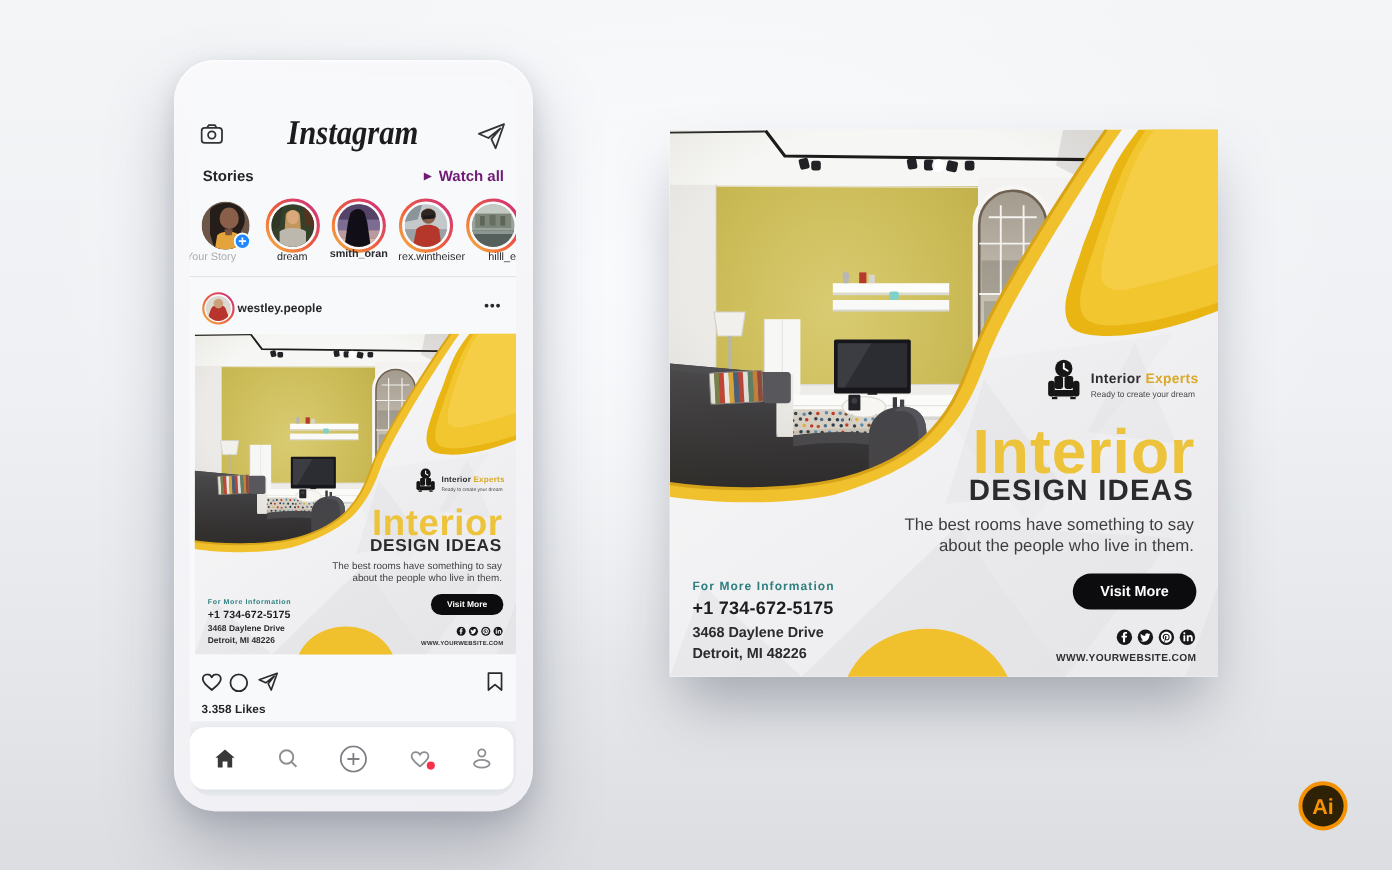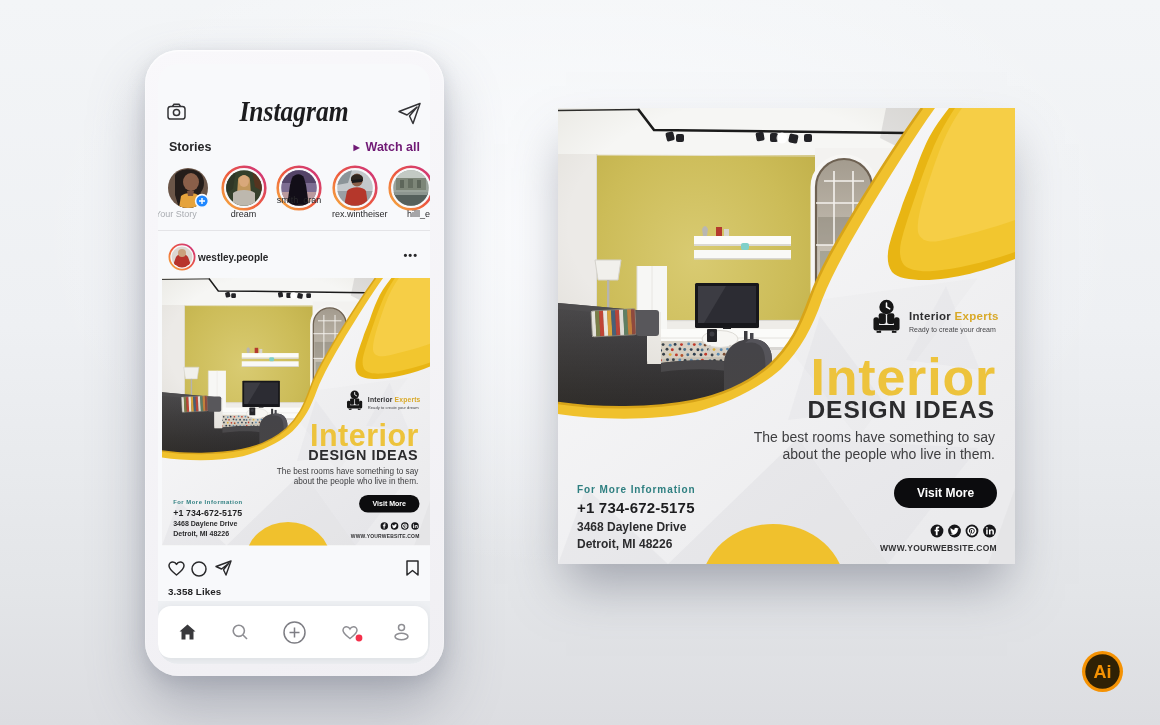--- a/index.html
+++ b/index.html
@@ -93,7 +93,7 @@
         <path d="M16,13 C19,8 26,8 28,13 L30,20 L33,41 L11,41 L14,20 Z" fill="#120e18"></path>
       </g>
     </svg>
-    <div style="position:absolute;left:108px;top:131px;width:66px;text-align:center;font-size:9px;color:#2a2a2c;font-weight:400">smith_oran</div>
+    <div style="position:absolute;left:108px;top:142px;width:66px;text-align:center;font-size:9px;color:#2a2a2c;font-weight:700">smith_oran</div>
 <svg style="position:absolute;left:173.5px;top:101px" width="46" height="46" viewBox="0 0 46 46">
       <circle cx="23" cy="23" r="21.3" fill="none" stroke="url(#ringG)" stroke-width="2.6"></circle>
       <defs>

